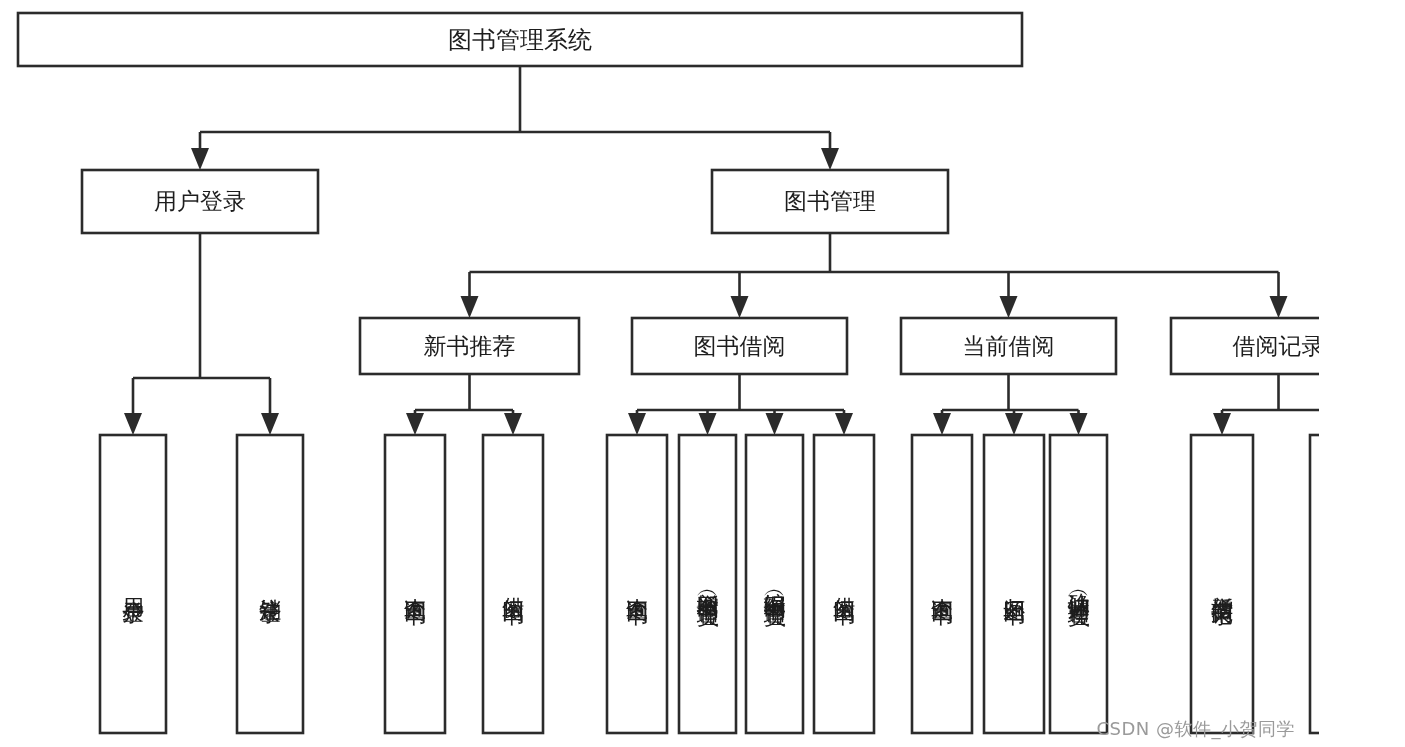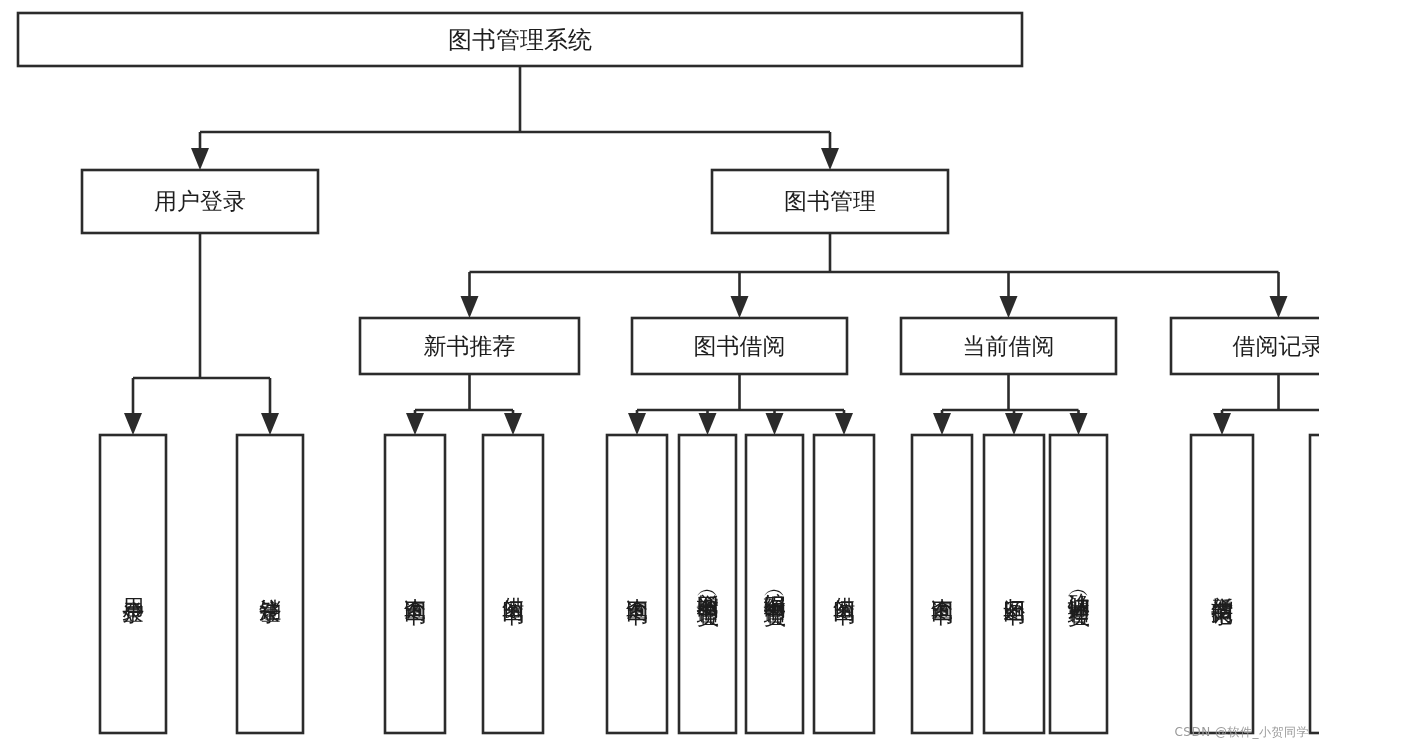--- a/index.html
+++ b/index.html
@@ -68,10 +68,10 @@
   }
   .watermark {
     position: absolute;
-    right: 10px;
+    right: 24px;
     bottom: 6px;
     font-family: "DejaVu Sans", "Liberation Sans", sans-serif;
-    font-size: 12px;
+    font-size: 18px;
     color: #9a9a9a;
     letter-spacing: 0.5px;
     white-space: nowrap;

